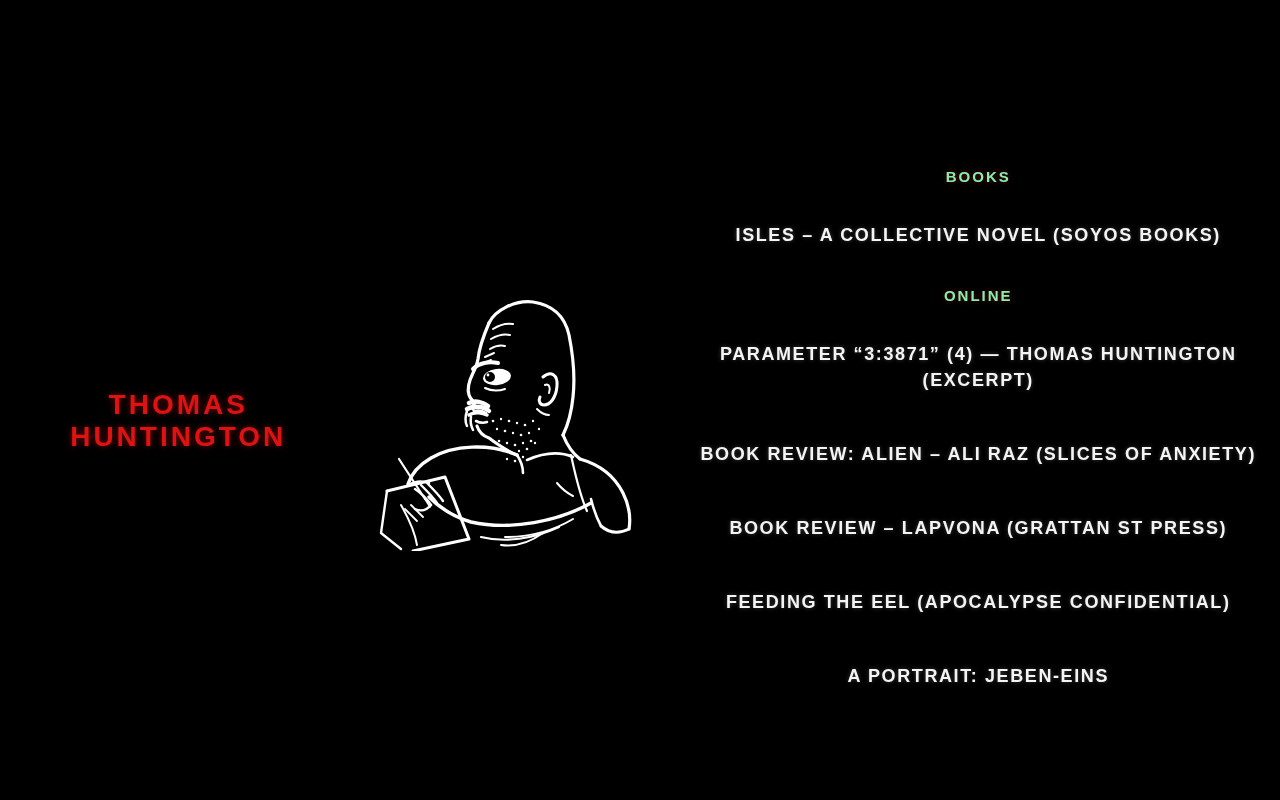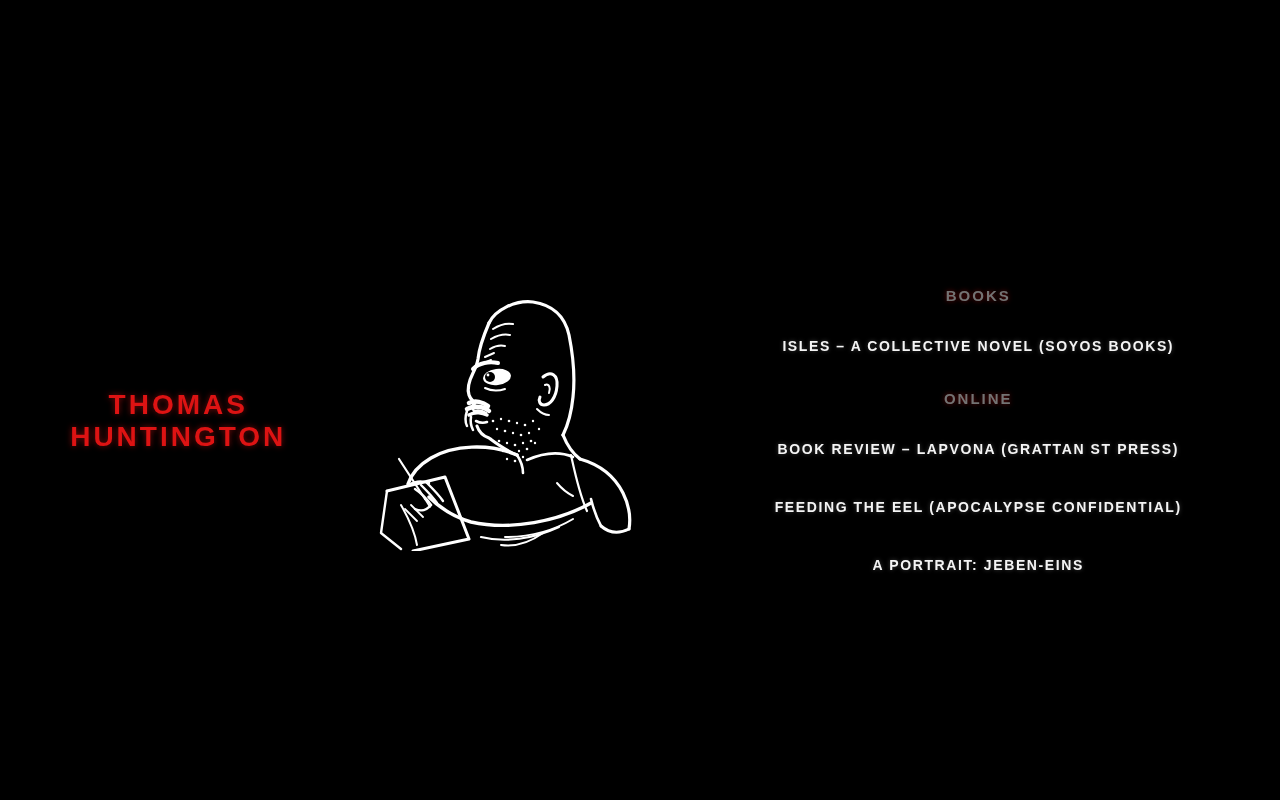--- a/index.html
+++ b/index.html
@@ -45,7 +45,7 @@
   }
   .section-heading {
     margin: 15px 0 13px 0;
-    color: #737373;
+    color: #86efac;
     font-size: 15px;
     font-weight: bold;
     letter-spacing: 2px;

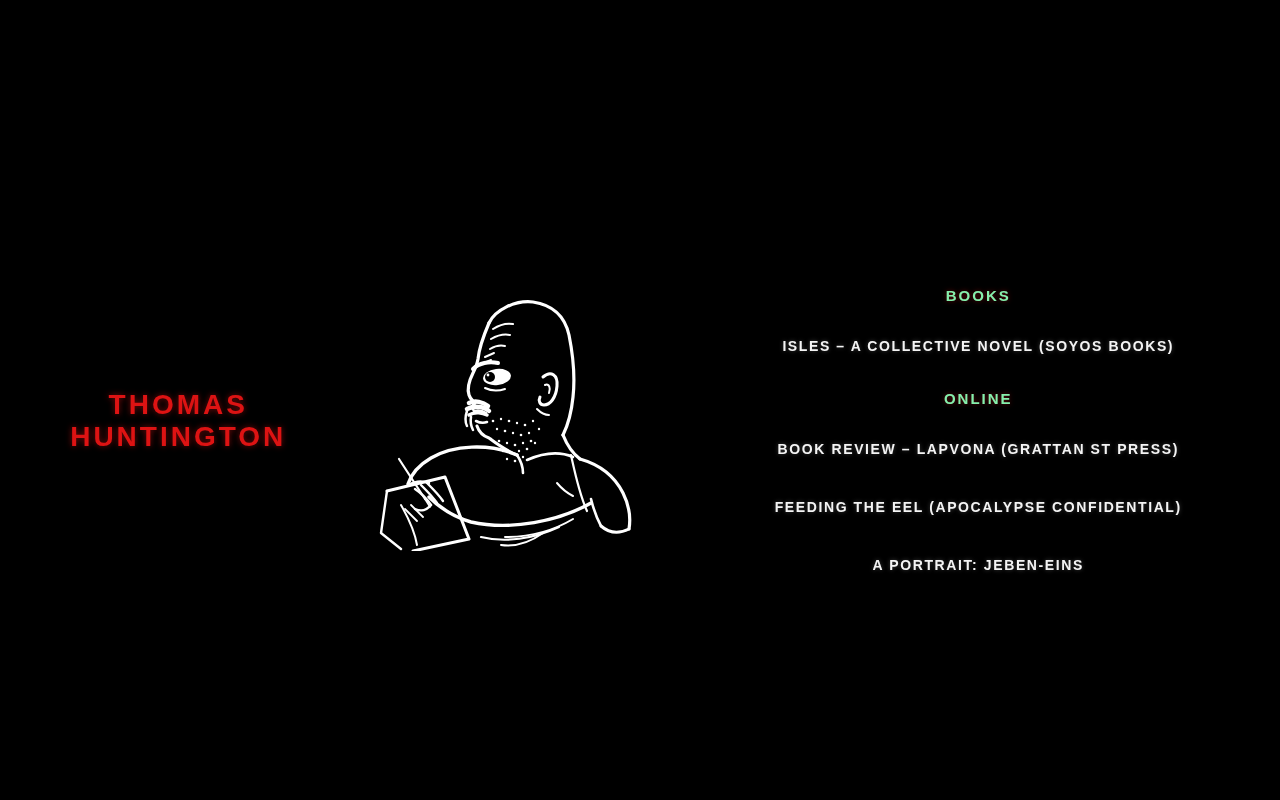--- a/index.html
+++ b/index.html
@@ -55,9 +55,9 @@
   }
   .site-link {
     display: block;
-    margin: 16px 0;
+    margin: 24px 0;
     color: #f4f4f4;
-    font-size: 14px;
+    font-size: 18px;
     font-weight: bold;
     letter-spacing: 1.6px;
     line-height: 26px;

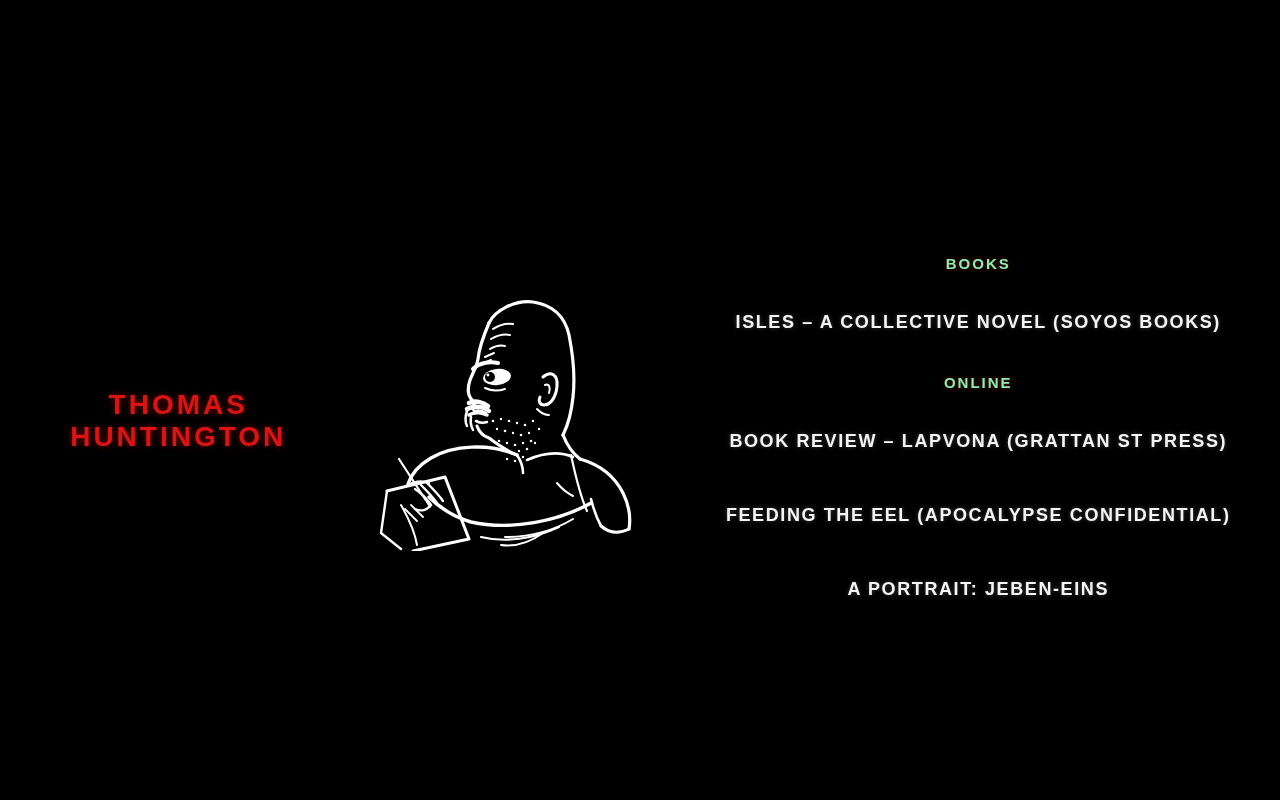--- a/index.html
+++ b/index.html
@@ -187,6 +187,8 @@
     <a class="site-link">ISLES – A COLLECTIVE NOVEL (SOYOS BOOKS)</a>
 
     <div class="section-heading">ONLINE</div>
+    <a class="site-link">PARAMETER “3:3871” (4) — THOMAS HUNTINGTON
+(EXCERPT)</a>
     <a class="site-link">BOOK REVIEW – LAPVONA (GRATTAN ST PRESS)</a>
     <a class="site-link">FEEDING THE EEL (APOCALYPSE CONFIDENTIAL)</a>
     <a class="site-link">A PORTRAIT: JEBEN-EINS</a>

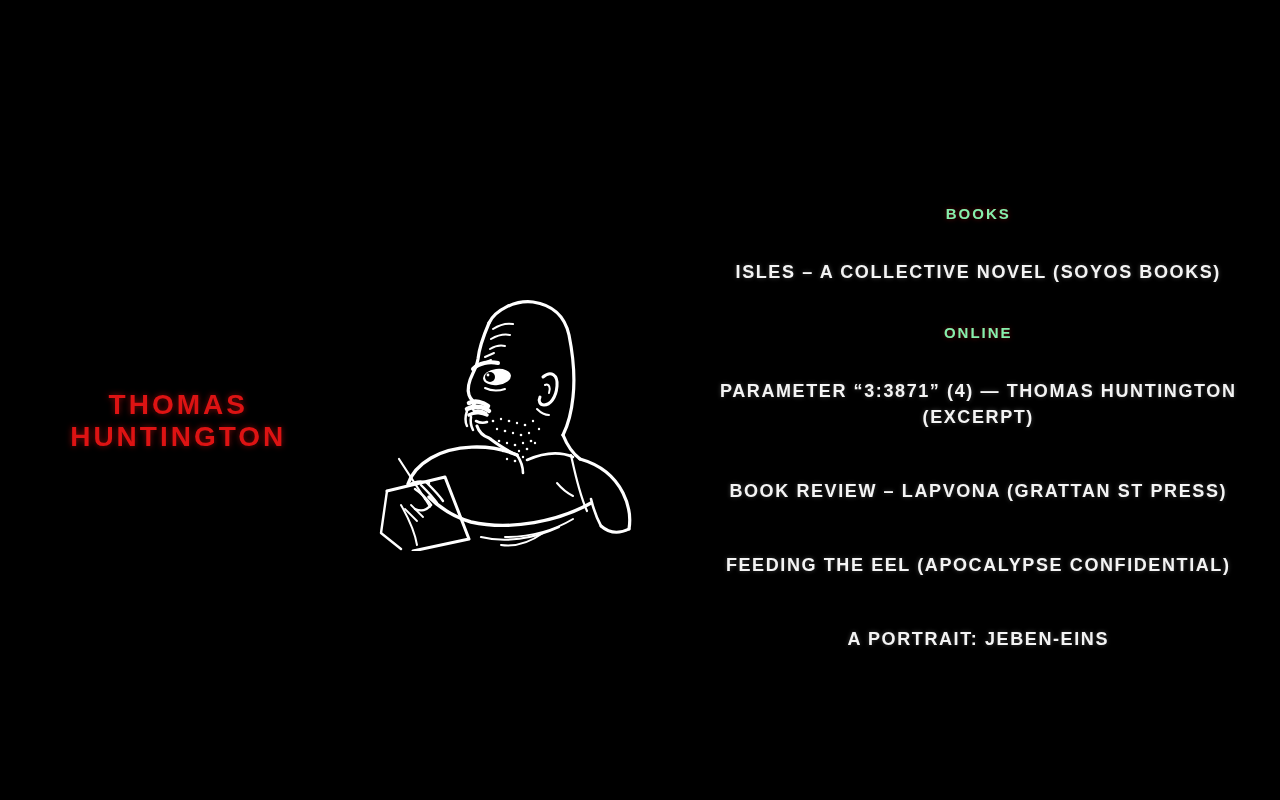--- a/index.html
+++ b/index.html
@@ -189,6 +189,7 @@
     <div class="section-heading">ONLINE</div>
     <a class="site-link">PARAMETER “3:3871” (4) — THOMAS HUNTINGTON
 (EXCERPT)</a>
+    <a class="site-link">BOOK REVIEW: ALIEN – ALI RAZ (SLICES OF ANXIETY)</a>
     <a class="site-link">BOOK REVIEW – LAPVONA (GRATTAN ST PRESS)</a>
     <a class="site-link">FEEDING THE EEL (APOCALYPSE CONFIDENTIAL)</a>
     <a class="site-link">A PORTRAIT: JEBEN-EINS</a>

